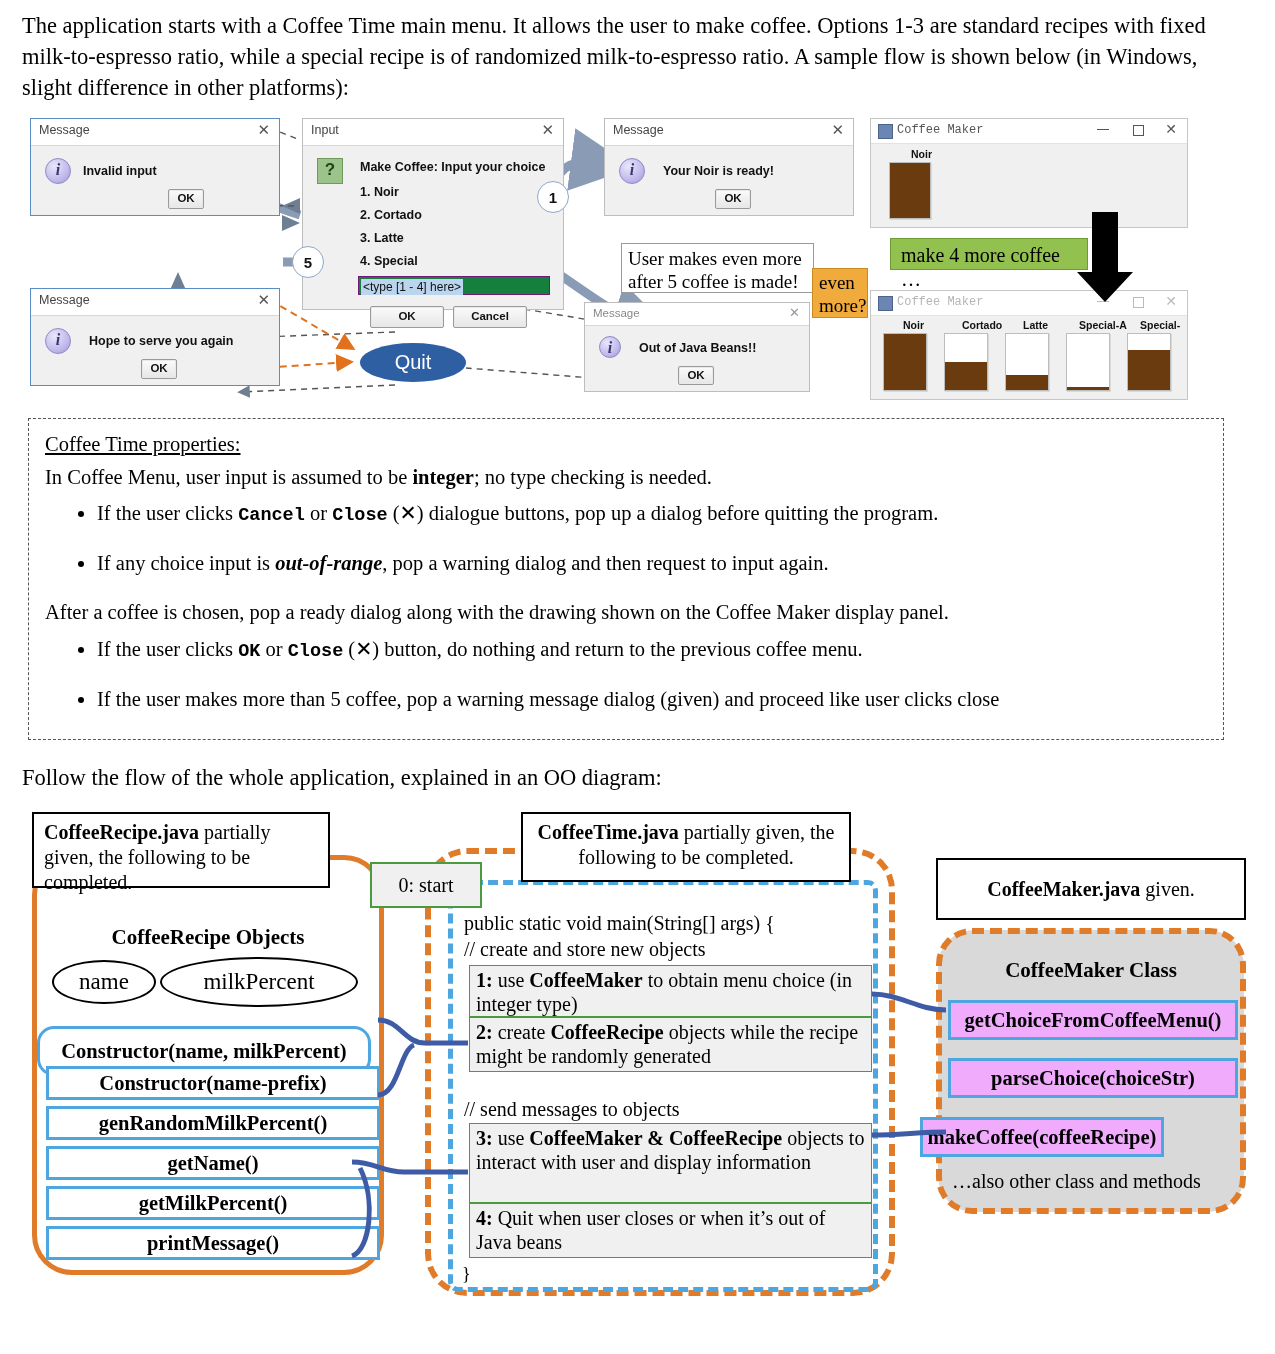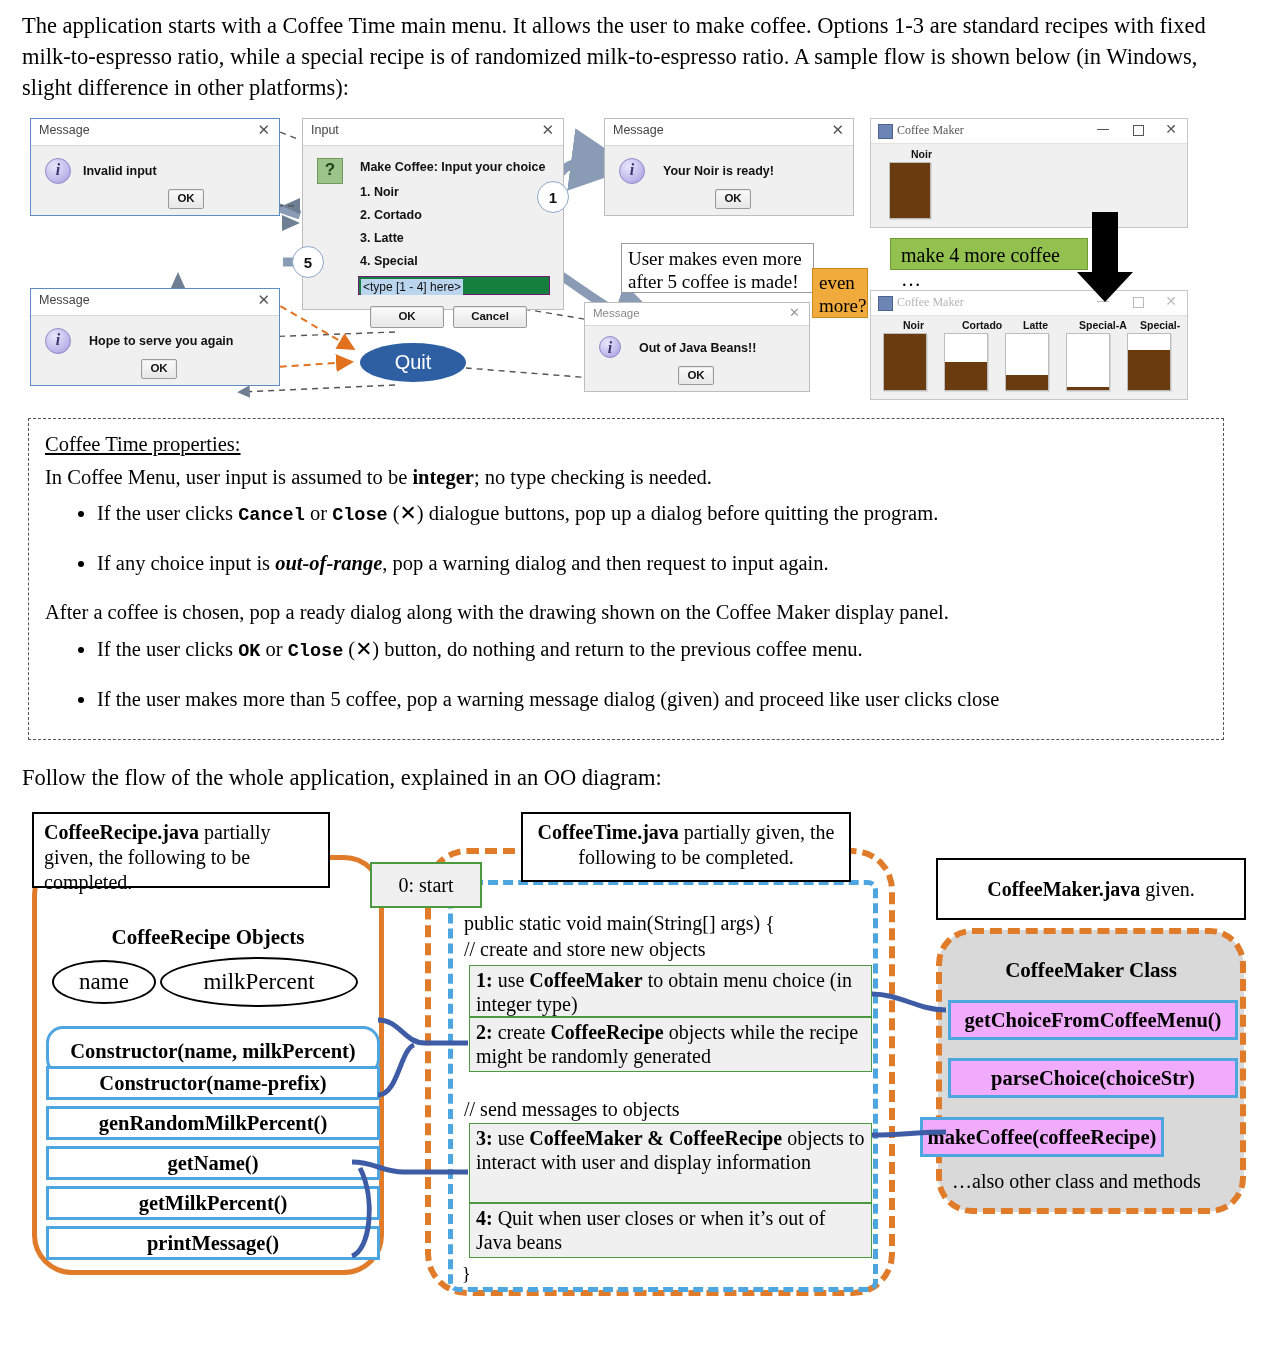--- a/index.html
+++ b/index.html
@@ -55,7 +55,7 @@
   
   .cmwin{position:absolute;background:#f0f0f0;border:1px solid #c6c6c6;box-sizing:border-box;}
   .cmwin .cmbar{height:24px;background:#fff;position:relative;border-bottom:1px solid #e2e2e2;}
-  .cmwin .cmbar .ctitle{position:absolute;left:26px;top:4px;font-family:Liberation Serif, serif;font-size:12px;color:#555;}
+  .cmwin .cmbar .ctitle{position:absolute;left:26px;top:4px;font-family:Liberation Mono, monospace;font-size:12px;color:#555;}
   .cmwin .cmbar .cico{position:absolute;left:7px;top:5px;width:13px;height:13px;background:#6b86b5;border:1px solid #4d638c;}
   .cmwin .cmbar .cmin{position:absolute;right:78px;top:10px;width:12px;height:1px;background:#555;}
   .cmwin .cmbar .cmax{position:absolute;right:43px;top:6px;width:11px;height:11px;border:1px solid #555;box-sizing:border-box;}

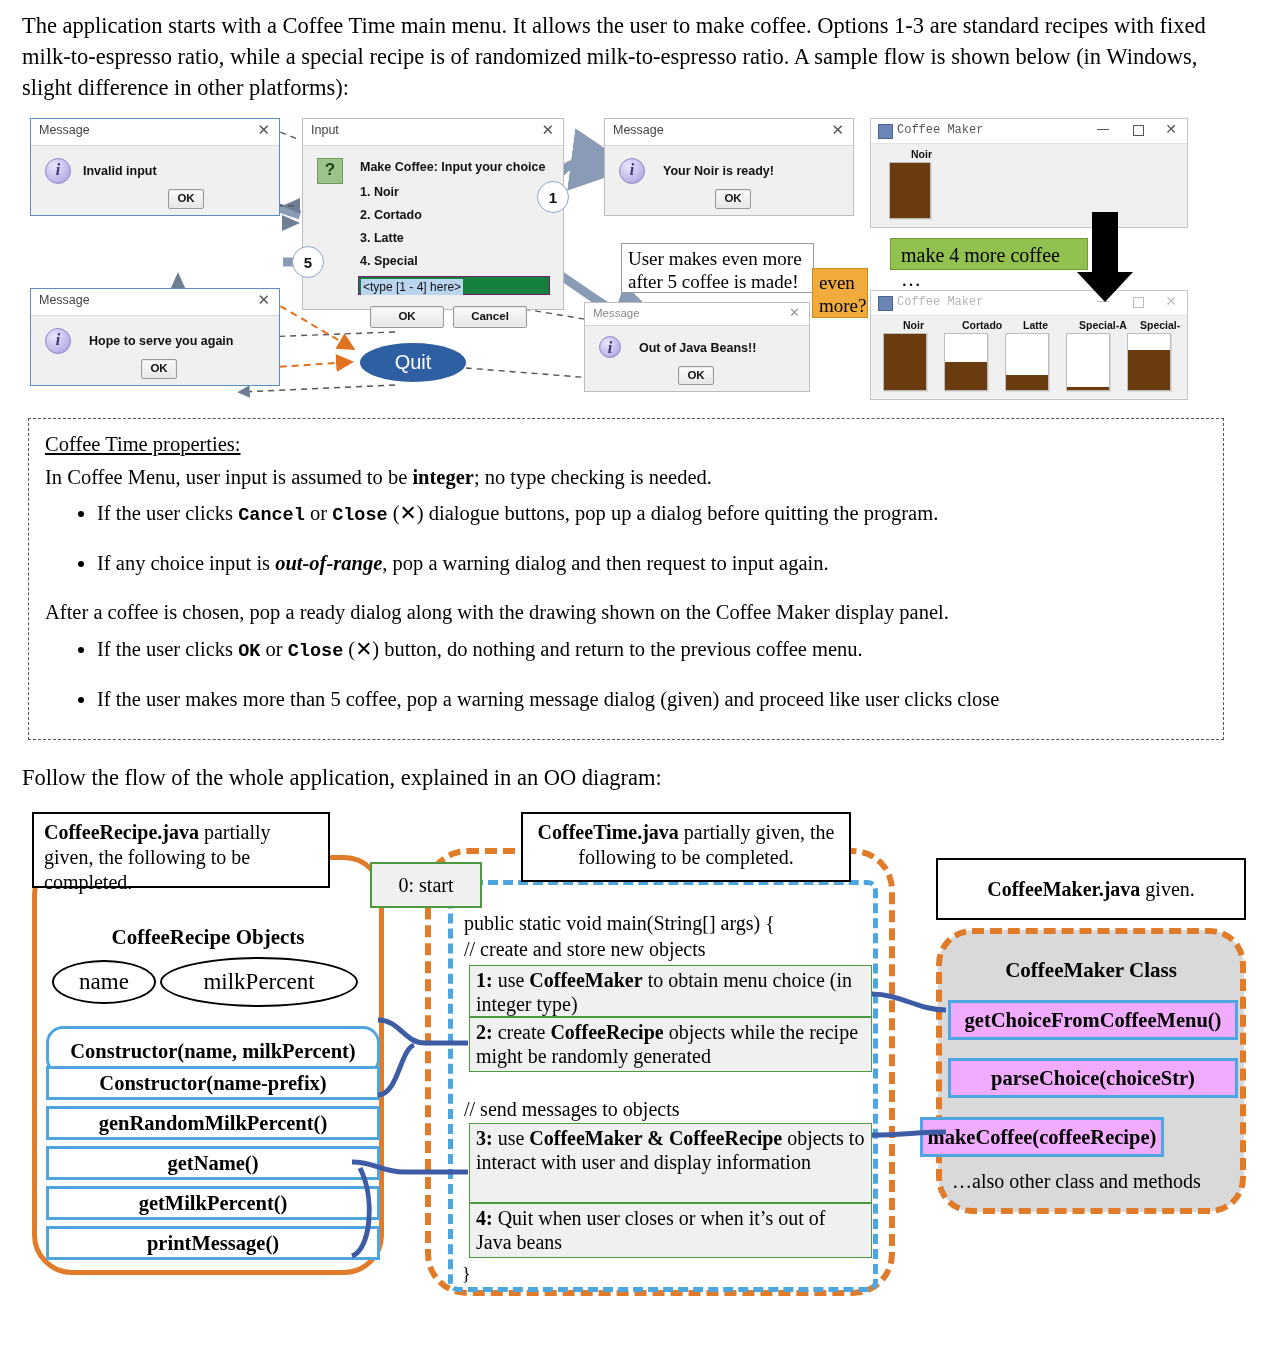--- a/index.html
+++ b/index.html
@@ -377,7 +377,7 @@
 <div class="oval" style="left:52px;top:960px;width:100px;height:40px;">name</div>
 <div class="oval" style="left:160px;top:957px;width:194px;height:46px;">milkPercent</div>
 
-<div class="mrow" style="left:46px;top:1026px;width:334px;height:50px;border-radius:17px;">Constructor(name, milkPercent)</div>
+<div class="mrow" style="left:37px;top:1026px;width:334px;height:50px;border-radius:17px;">Constructor(name, milkPercent)</div>
 <div class="mrow" style="left:46px;top:1066px;width:334px;height:34px;">Constructor(name-prefix)</div>
 <div class="mrow" style="left:46px;top:1106px;width:334px;height:34px;">genRandomMilkPercent()</div>
 <div class="mrow" style="left:46px;top:1146px;width:334px;height:34px;">getName()</div>

